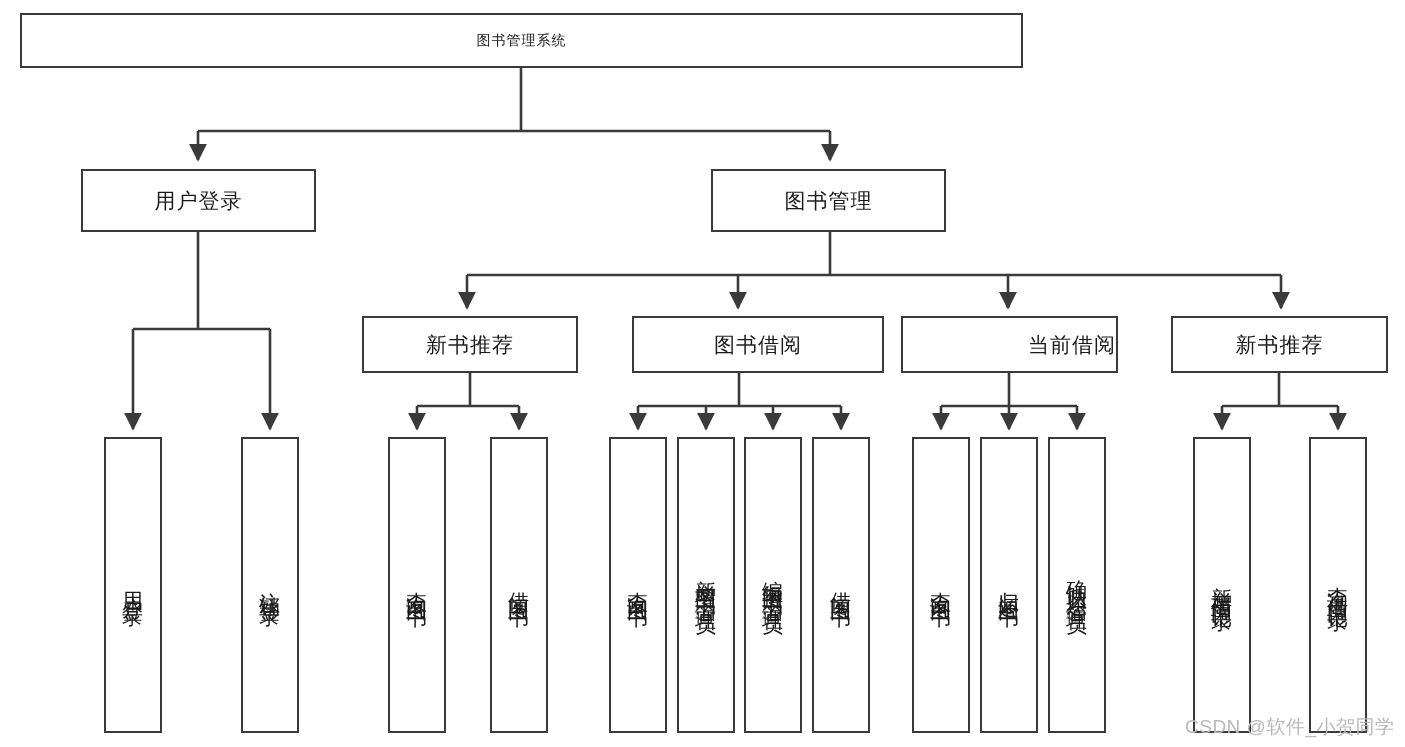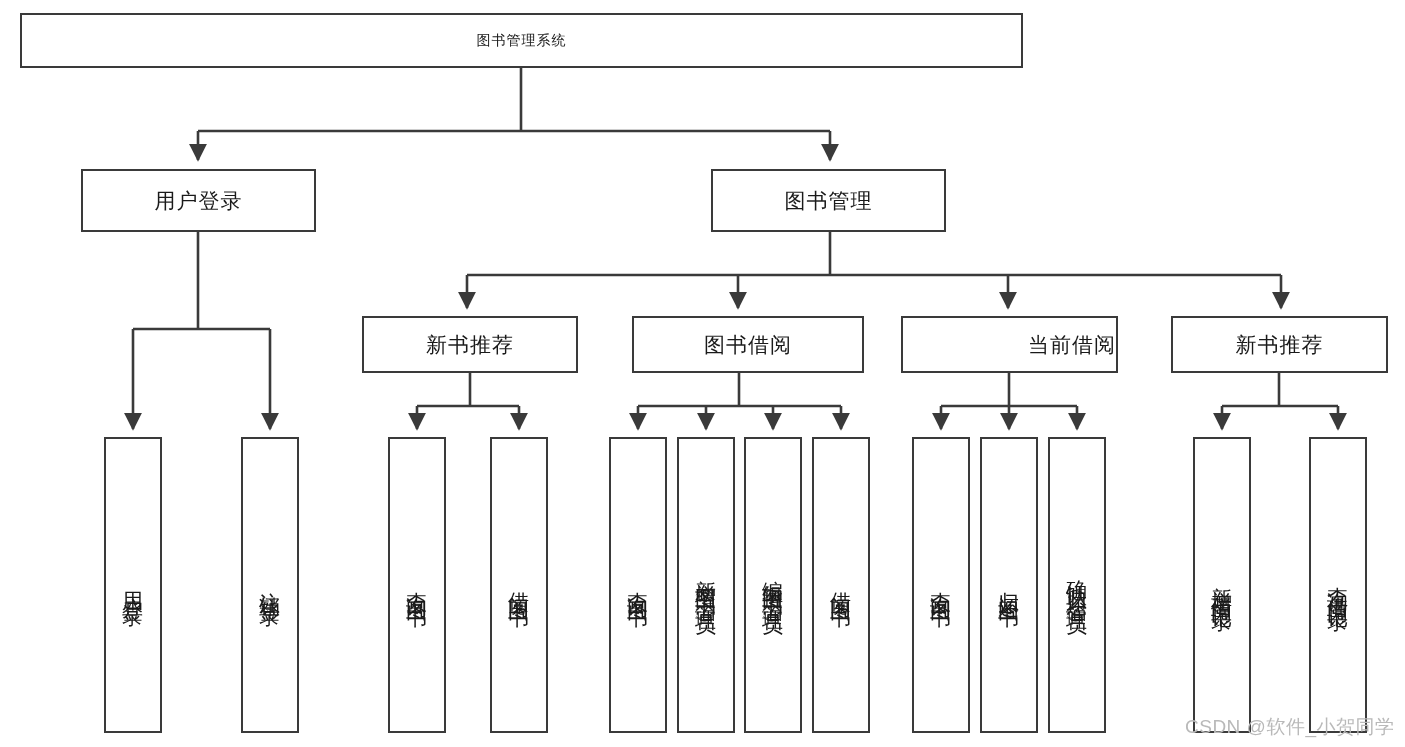--- a/index.html
+++ b/index.html
@@ -131,7 +131,7 @@
   <div class="node horiz" style="left:362px; top:316px; width:216px; height:57px;">
     <span>新书推荐</span>
   </div>
-  <div class="node horiz" style="left:632px; top:316px; width:232px; height:57px;">
+  <div class="node horiz" style="left:632px; top:316px; width:252px; height:57px;">
     <span>图书借阅</span>
   </div>
   <div class="node horiz" style="left:901px; top:316px; width:217px; height:57px;justify-content:flex-end;">

